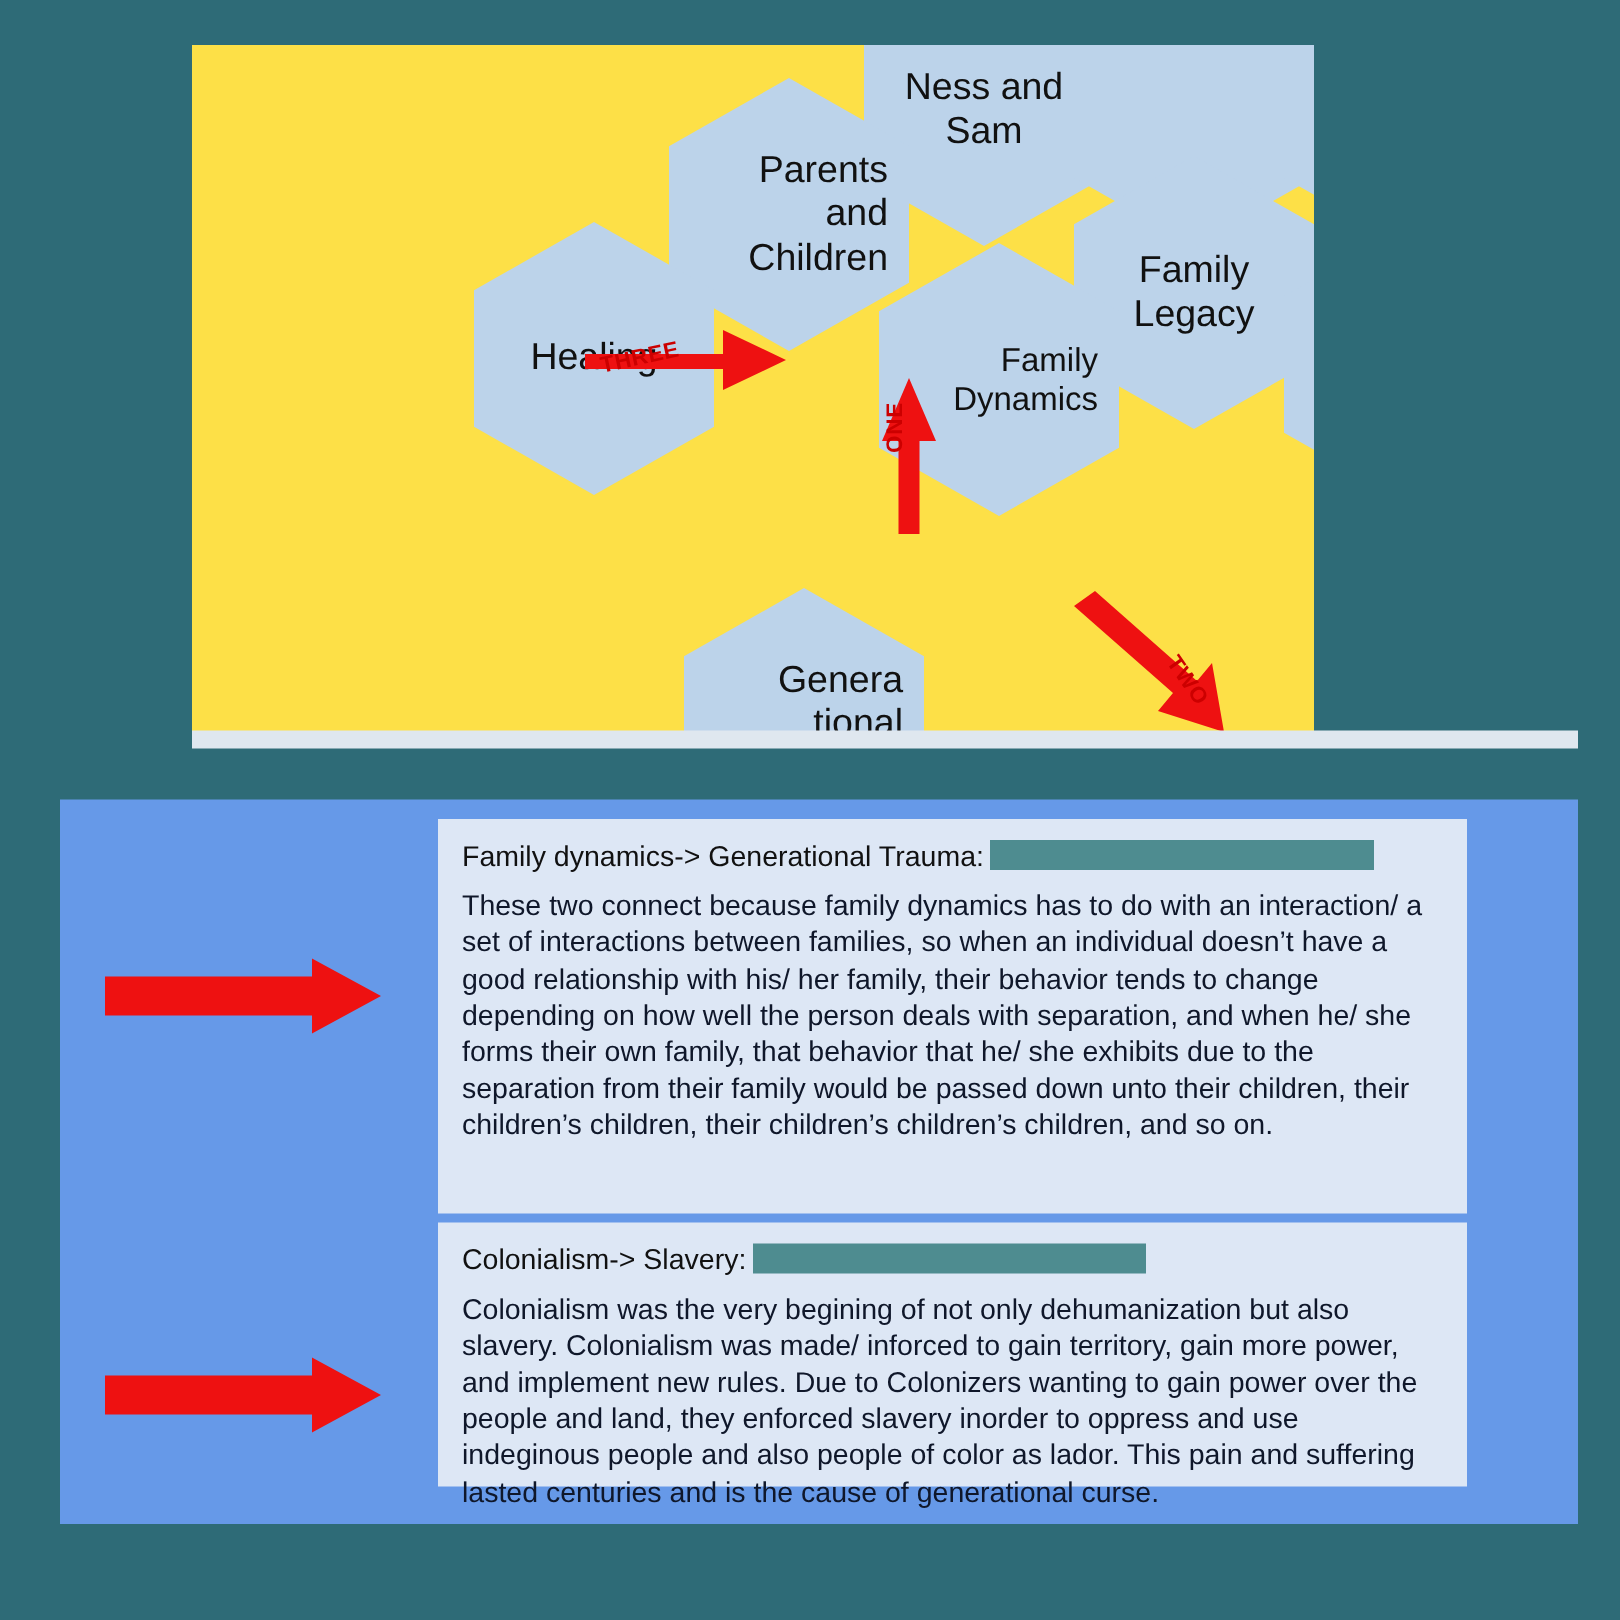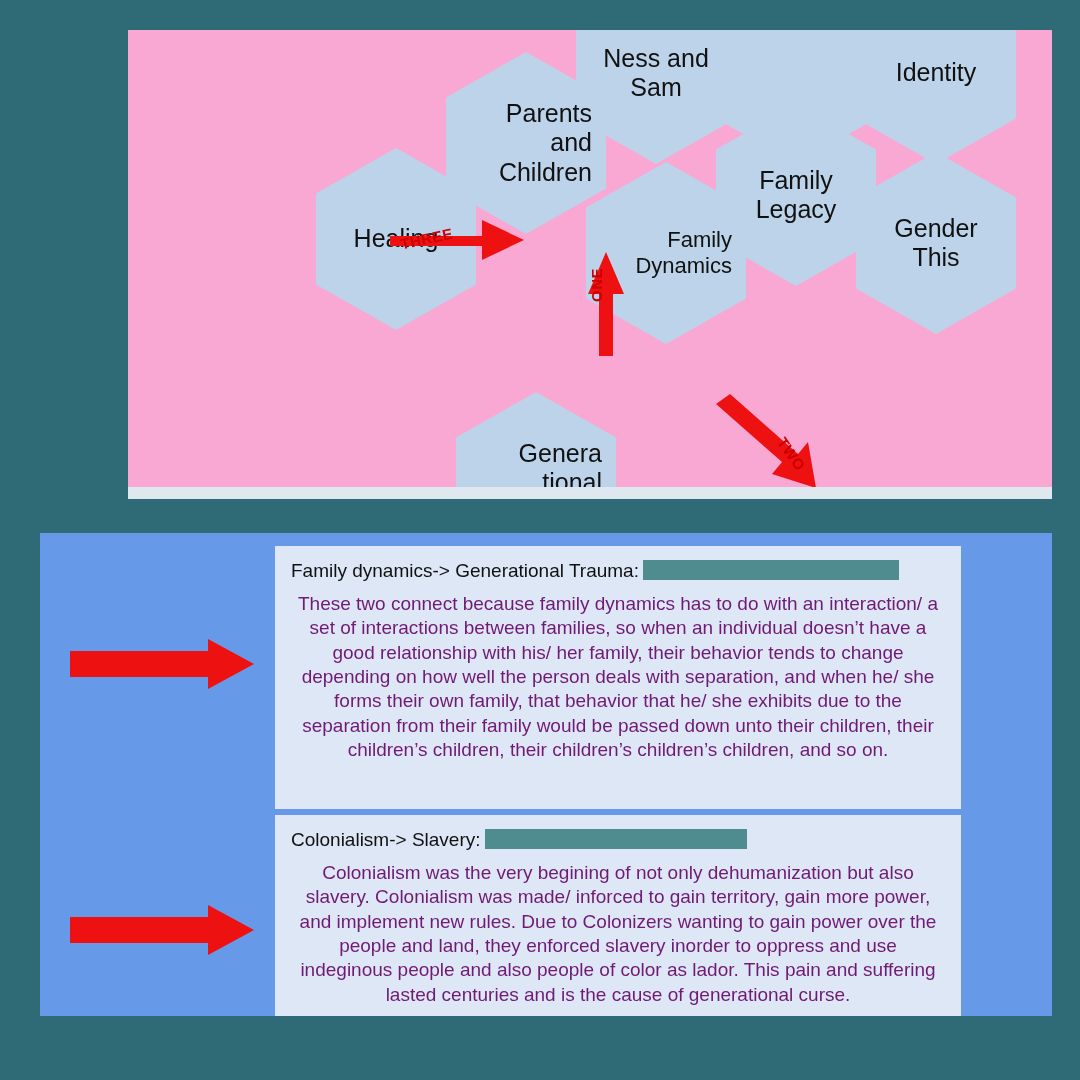--- a/index.html
+++ b/index.html
@@ -19,9 +19,9 @@
     position: absolute;
     left: 128px;
     top: 30px;
-    width: 924px;
+    width: 748px;
     height: 466px;
-    background: #f9a8d4;
+    background: #fde047;
     overflow: hidden;
   }
   #hex-panel-footer {

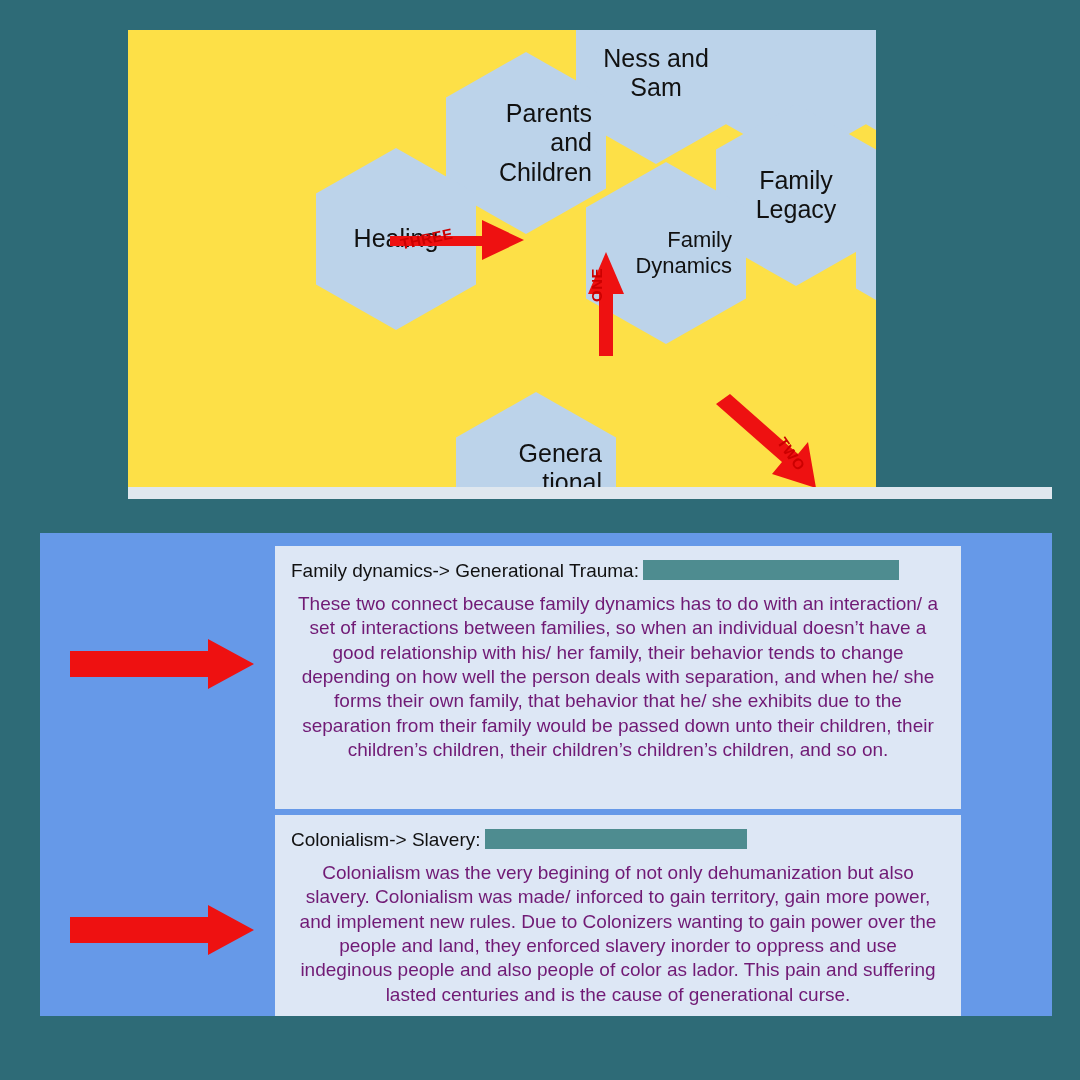--- a/index.html
+++ b/index.html
@@ -81,7 +81,7 @@
   }
   .note {
     position: absolute;
-    left: 235px;
+    left: 252px;
     width: 686px;
     background: #dde7f5;
     box-sizing: border-box;

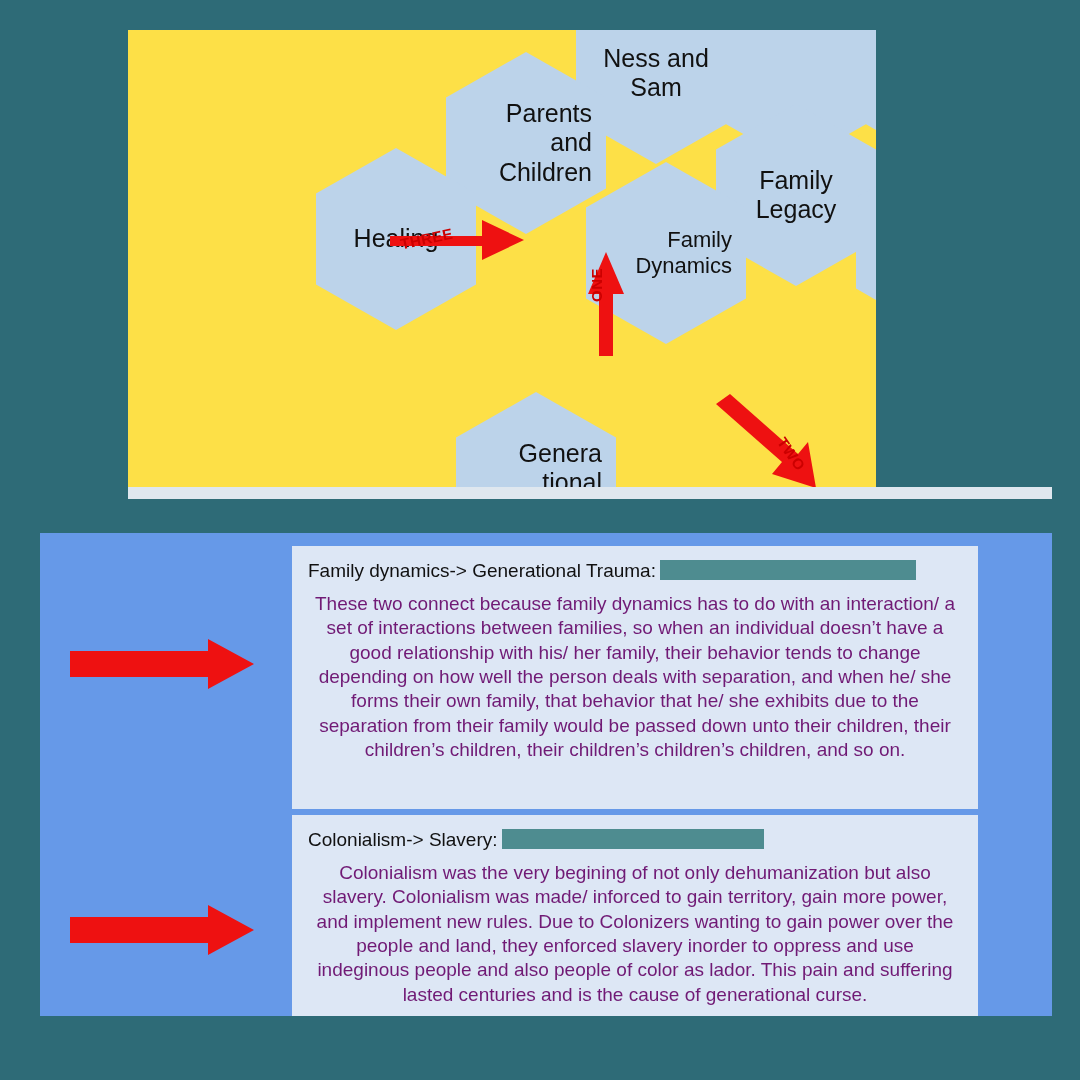--- a/index.html
+++ b/index.html
@@ -104,9 +104,8 @@
   .note-body {
     font-size: 19px;
     line-height: 1.28;
-    color: #701a75;
+    color: #0f172a;
     margin: 0;
-    text-align: center;
   }
   .note-label {
     position: absolute;

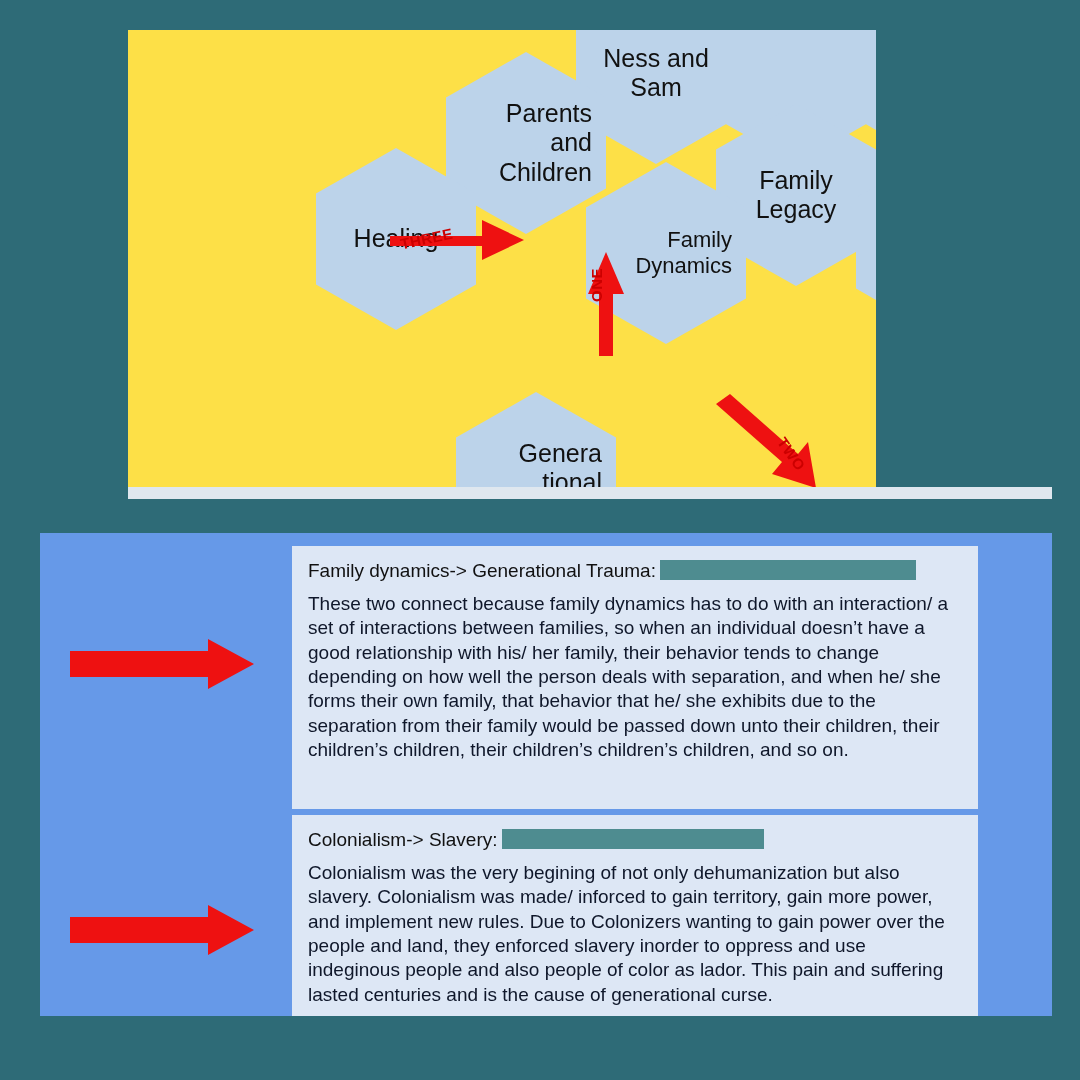--- a/index.html
+++ b/index.html
@@ -190,7 +190,7 @@
     </svg>
   </div>
 
-  <div class="note" style="top:282px; height:201px;">
+  <div class="note" style="top:282px; height:176px;">
     <div class="note-title">
       <span>Colonialism-&gt; Slavery:</span><span class="redact" style="width:262px;"></span>
     </div>

